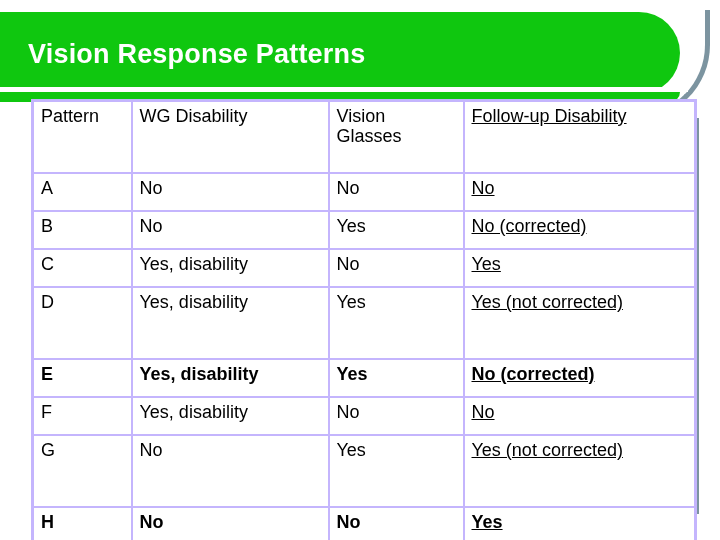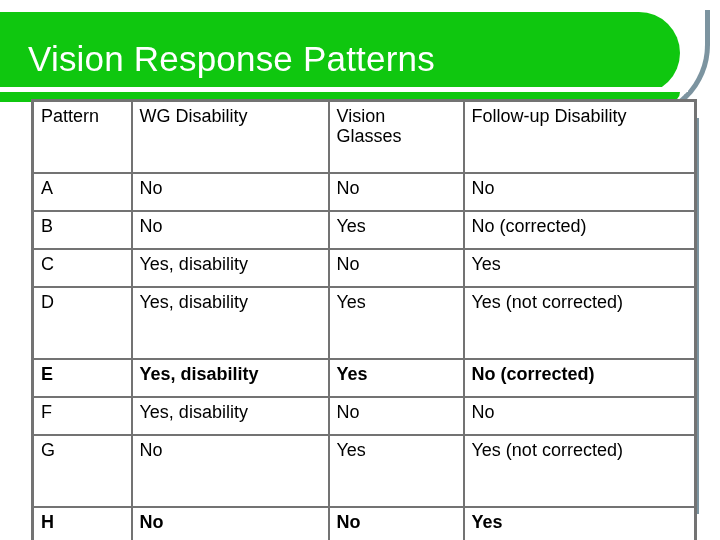--- a/index.html
+++ b/index.html
@@ -46,8 +46,8 @@
     left: 48px;
     top: 29px;
     color: #ffffff;
-    font-size: 35px;
-    font-weight: normal;
+    font-size: 27px;
+    font-weight: bold;
     letter-spacing: 0.2px;
     white-space: nowrap;
     line-height: 1;

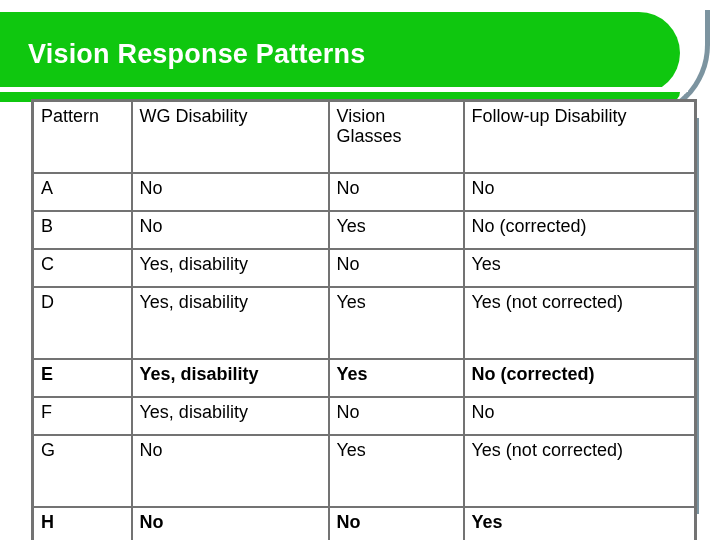--- a/index.html
+++ b/index.html
@@ -83,7 +83,7 @@
     background: #ffffff;
   }
   #vision-table td {
-    border: 2px solid #737373;
+    border: 2px solid #c4b5fd;
     padding: 4px 8px 4px 7px;
     font-size: 18px;
     line-height: 1.13;

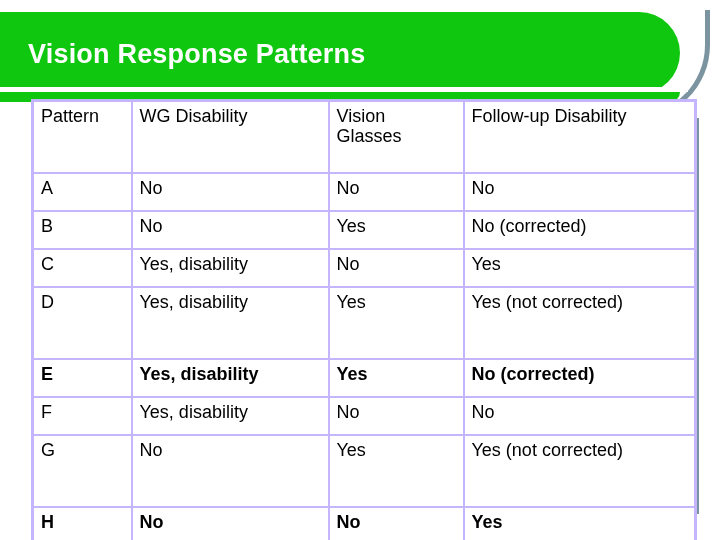--- a/index.html
+++ b/index.html
@@ -96,7 +96,7 @@
     outline: none;
   }
   #vision-table tr td:first-child { border-left-width: 3px; }
-  #vision-table tr td:last-child  { border-right-width: 3px; }
+  #vision-table tr td:last-child  { border-right-width: 3px; text-decoration: underline; }
   #vision-table tr:first-child td { border-top-width: 3px; }
   #vision-table tr:last-child td  { border-bottom-width: 3px; }
 

